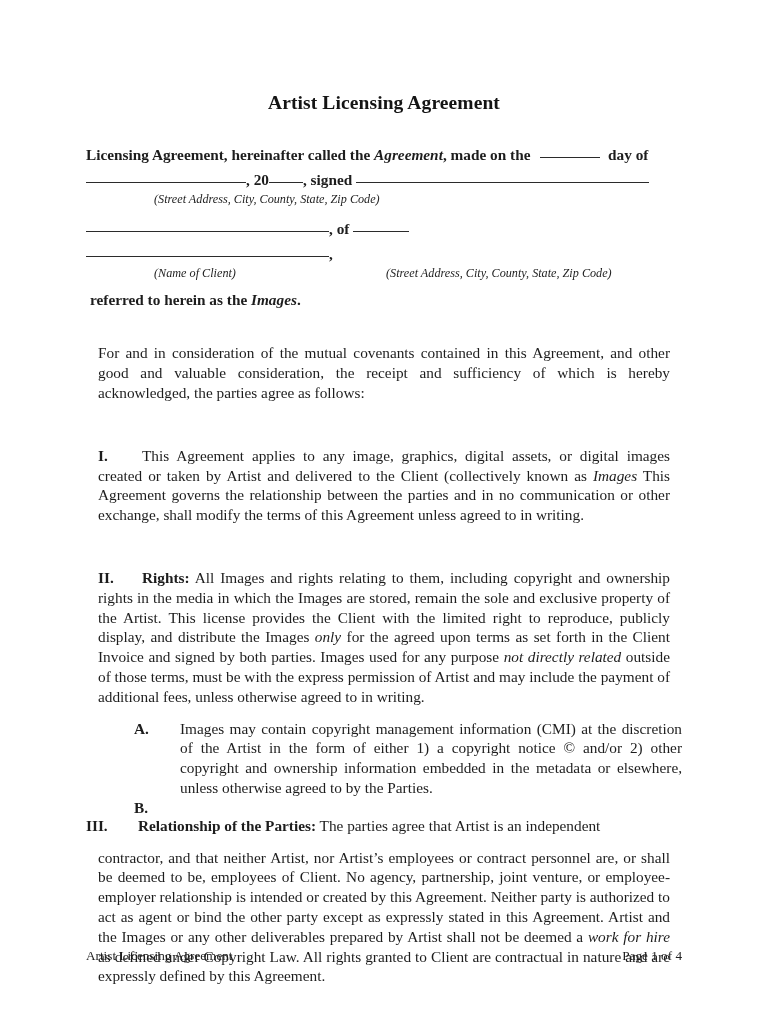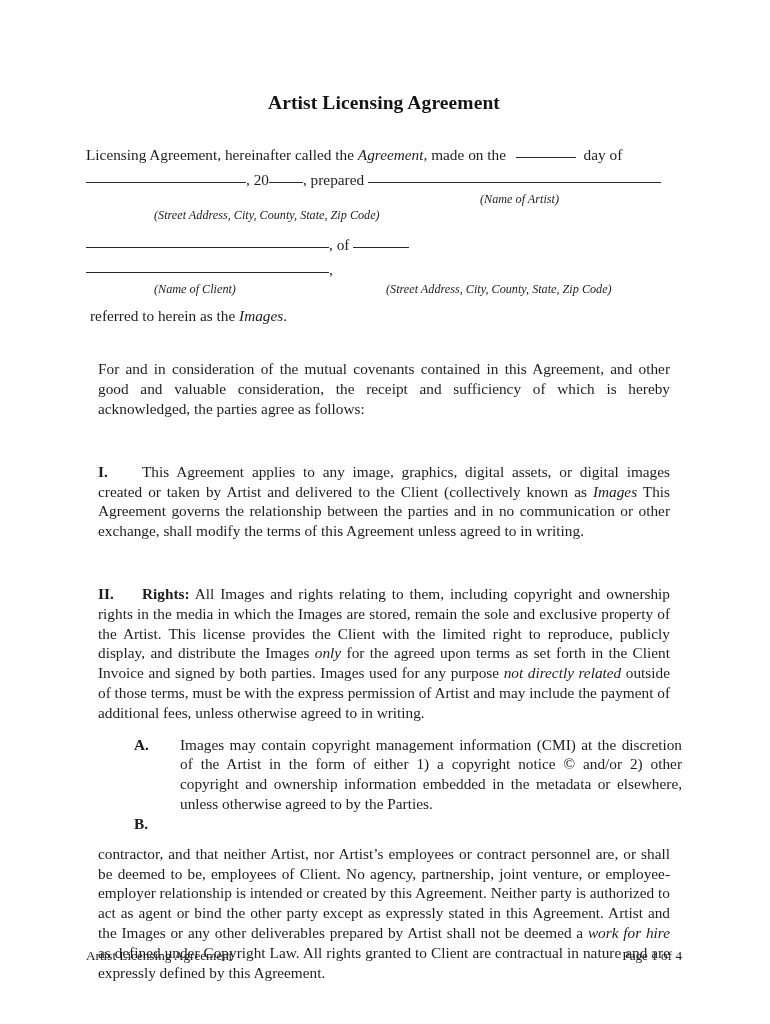--- a/index.html
+++ b/index.html
@@ -50,6 +50,7 @@
   .pline {
     position: relative;
     white-space: nowrap;
+    font-weight: bold;
   }
   .blank {
     display: inline-block;

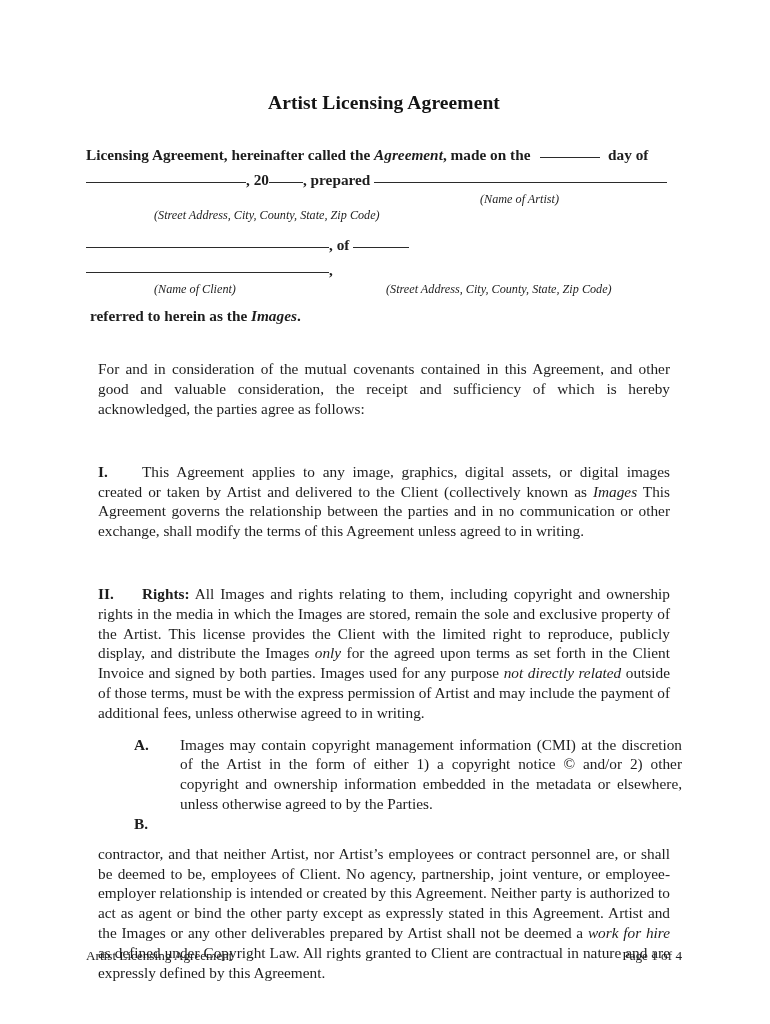--- a/index.html
+++ b/index.html
@@ -159,7 +159,7 @@
       </div>
 
       <div class="pline">
-        <span class="blank blank-month"></span><span>, 20</span><span class="blank blank-year"></span><span>, prepared </span><span class="blank blank-artist-name"></span>
+        <span class="blank blank-month"></span><span>, 20</span><span class="blank blank-year"></span><span>, signed </span><span class="blank blank-artist-name"></span>
       </div>
 
       <div class="cap-row">

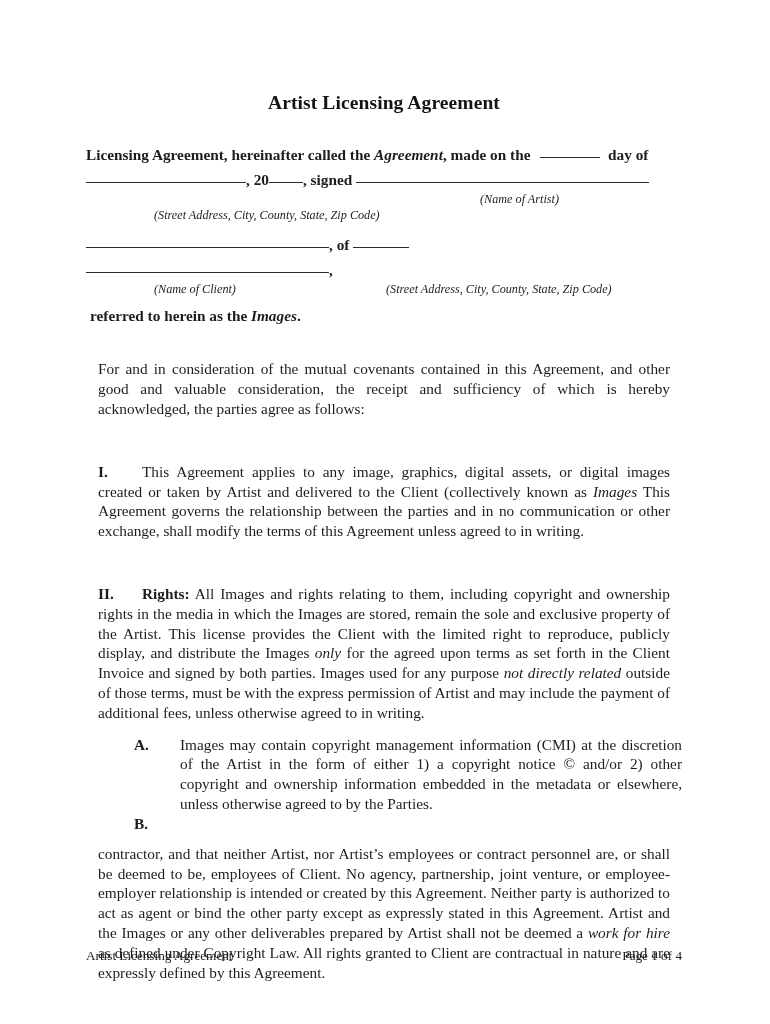--- a/index.html
+++ b/index.html
@@ -162,9 +162,6 @@
         <span class="blank blank-month"></span><span>, 20</span><span class="blank blank-year"></span><span>, signed </span><span class="blank blank-artist-name"></span>
       </div>
 
-      <div class="cap-row">
-        <span class="caption cap-abs" style="left:394px;">(Name of Artist)</span>
-      </div>
 
 
       <div class="cap-row">

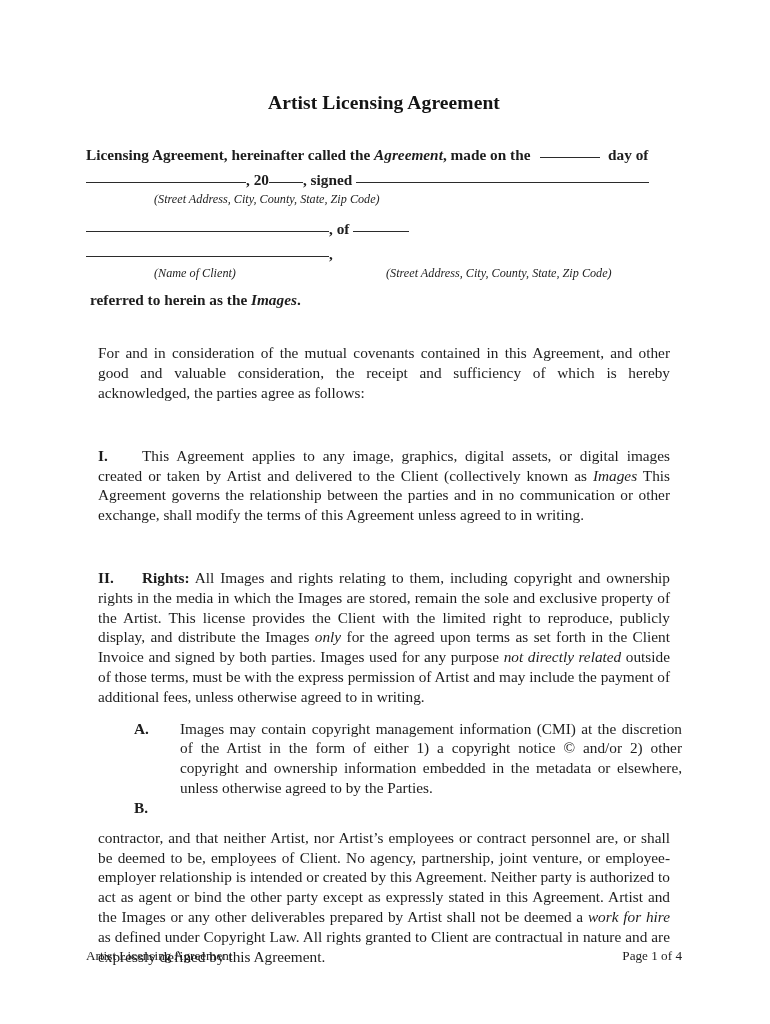--- a/index.html
+++ b/index.html
@@ -202,6 +202,7 @@
     </div>
 
     <div class="gap-md"></div>
+    <p class="sec3-first"><span class="sec-num-wide">III.</span><span class="bd">Relationship of the Parties:</span><span> The parties agree that Artist is an independent</span></p>
     <p class="para"><span>contractor, and that neither Artist, nor Artist’s employees or contract personnel are, or shall be deemed to be, employees of Client. No agency, partnership, joint venture, or employee-employer relationship is intended or created by this Agreement. Neither party is authorized to act as agent or bind the other party except as expressly stated in this Agreement. Artist and the Images or any other deliverables prepared by Artist shall not be deemed a </span><span class="it">work for hire</span><span> as defined under Copyright Law. All rights granted to Client are contractual in nature and are expressly defined by this Agreement.</span></p>
 
   </div>

